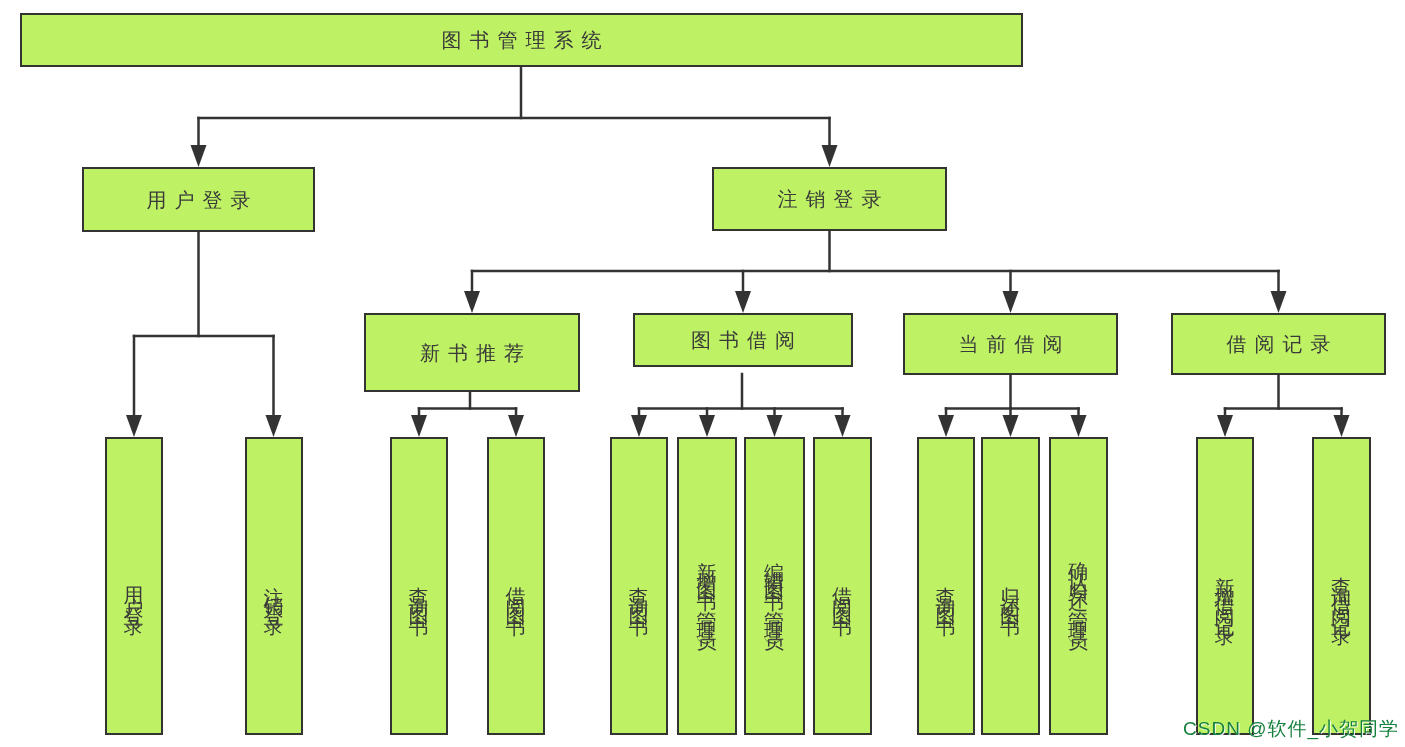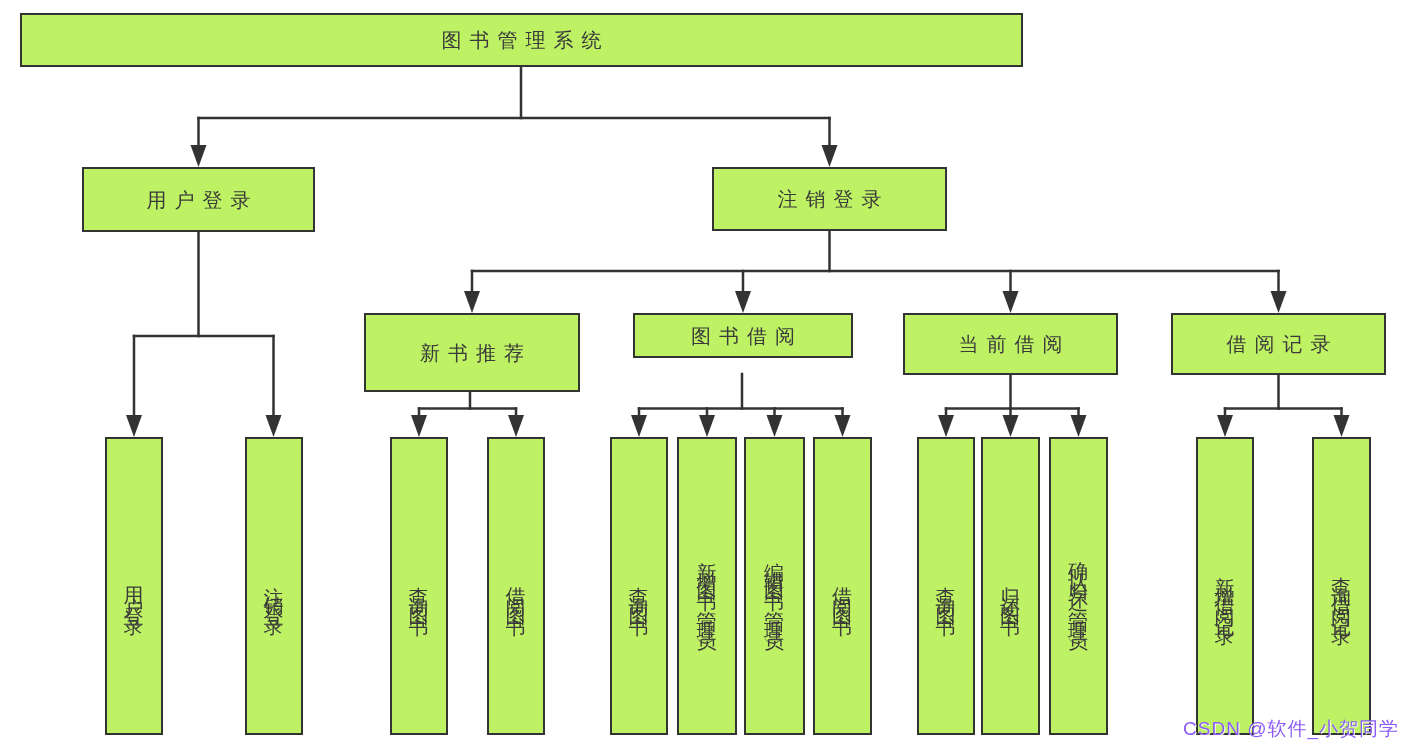--- a/index.html
+++ b/index.html
@@ -138,7 +138,7 @@
   <div class="node h" style="left:364px; top:313px; width:216px; height:79px;">
     <span>新书推荐</span>
   </div>
-  <div class="node h" style="left:633px; top:313px; width:220px; height:45px;">
+  <div class="node h" style="left:633px; top:313px; width:220px; height:54px;">
     <span>图书借阅</span>
   </div>
   <div class="node h" style="left:1171px; top:313px; width:215px; height:62px;">

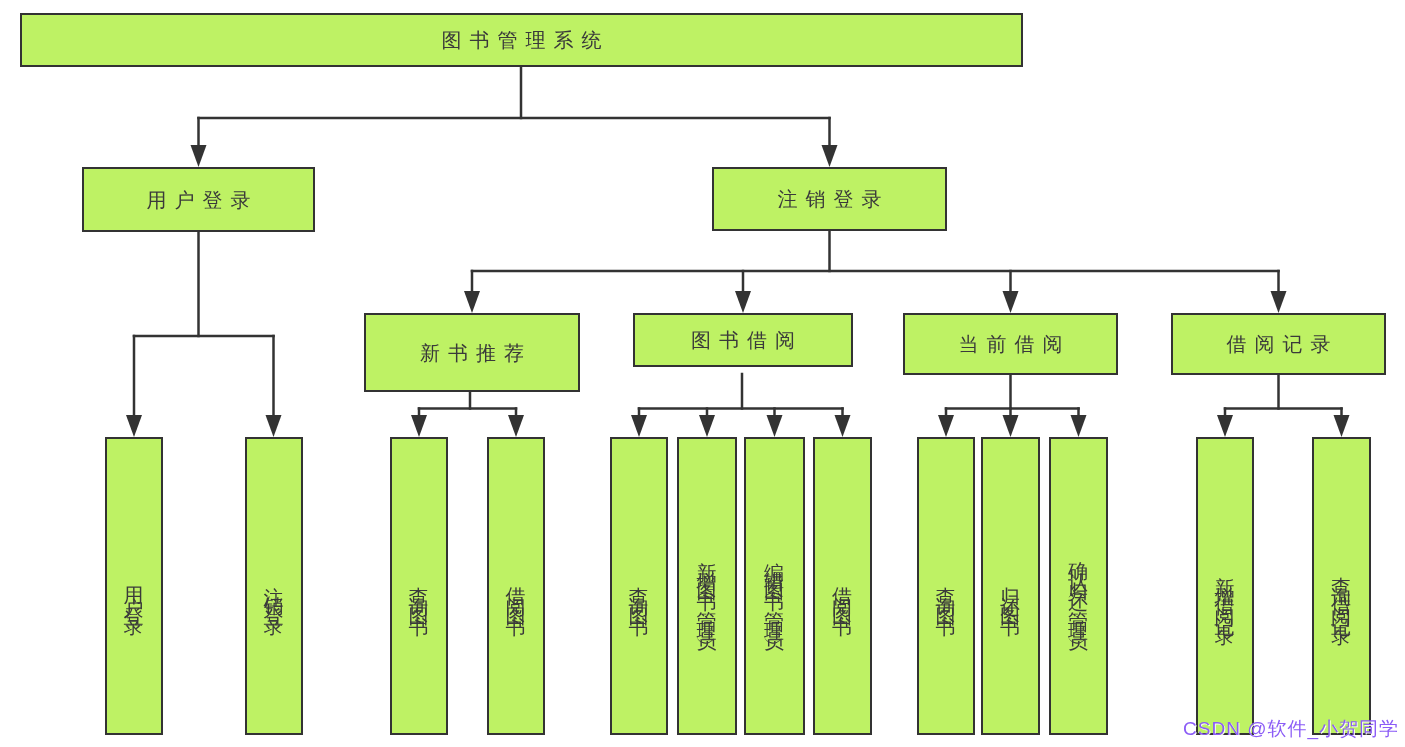--- a/index.html
+++ b/index.html
@@ -45,7 +45,7 @@
     top: 716px;
     right: 6px;
     font-size: 19px;
-    color: #8b5cf6;
+    color: #15803d;
     letter-spacing: 1px;
     text-shadow: 1px 1px 0 rgba(255,255,255,0.9);
     white-space: nowrap;

